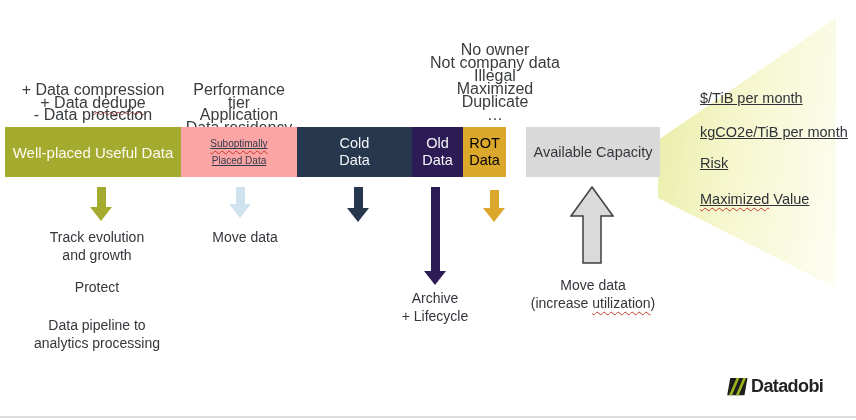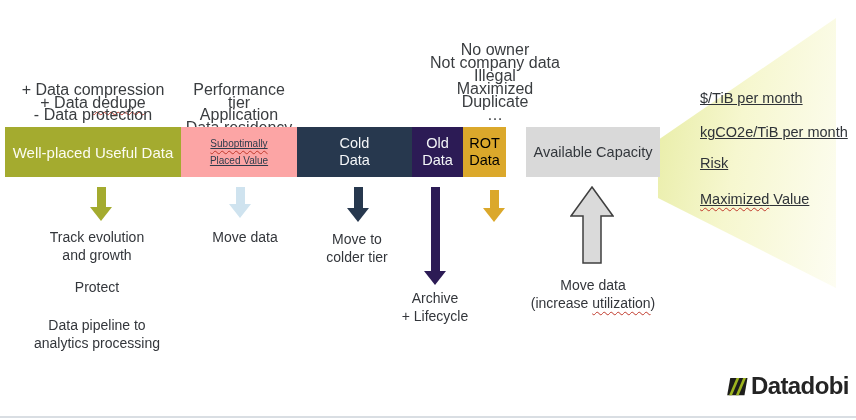--- a/index.html
+++ b/index.html
@@ -90,7 +90,7 @@
     <span>Well-placed Useful Data</span>
   </div>
   <div class="seg seg-sub">
-    <span><span class="misspell">Suboptimally</span><br><span>Placed Value</span></span>
+    <span><span class="misspell">Suboptimally</span><br><span>Placed Data</span></span>
   </div>
   <div class="seg seg-cold">
     <span><span>Cold</span><br><span>Data</span></span>

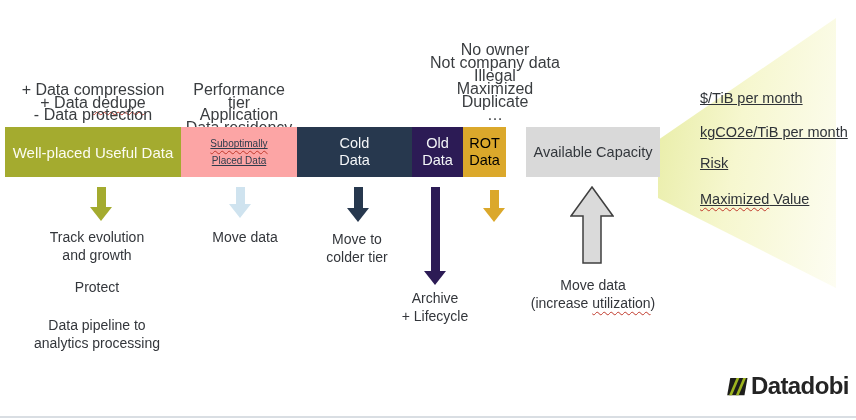--- a/index.html
+++ b/index.html
@@ -140,10 +140,6 @@
     <span>analytics processing</span>
   </div>
   <div class="lbl lbl-move">Move data</div>
-  <div class="lbl lbl-colder">
-    <span>Move to</span><br>
-    <span>colder tier</span>
-  </div>
   <div class="lbl lbl-archive">
     <span>Archive</span><br>
     <span>+ Lifecycle</span>

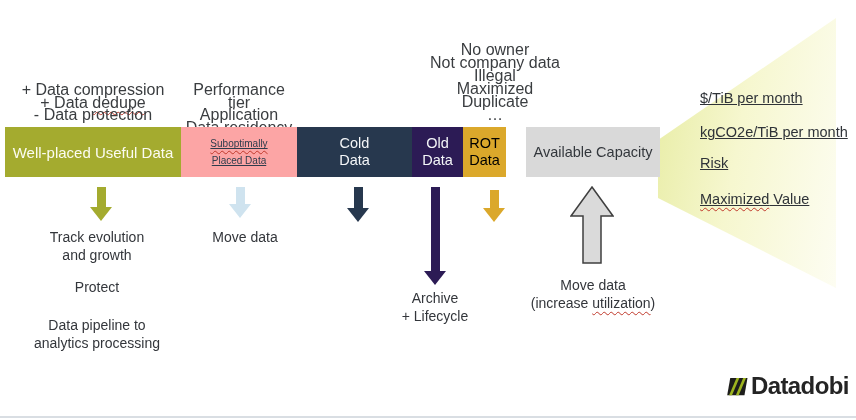--- a/index.html
+++ b/index.html
@@ -53,7 +53,7 @@
             text-decoration-color:#c0392b; text-decoration-thickness:1px;
             text-underline-offset:3px; text-decoration-skip-ink:none;}
   .logo{position:absolute; left:725px; top:374px; display:flex; align-items:center; gap:3px;}
-  .logo-word{font-size:24px; font-weight:bold; color:#242424; letter-spacing:-0.6px; line-height:24px;}
+  .logo-word{font-size:18px; font-weight:bold; color:#242424; letter-spacing:-0.6px; line-height:24px;}
   .bottom-rule{position:absolute; left:0; width:856px; bottom:2px; height:2px; background:#d9dee3;}
 </style>
 </head>

